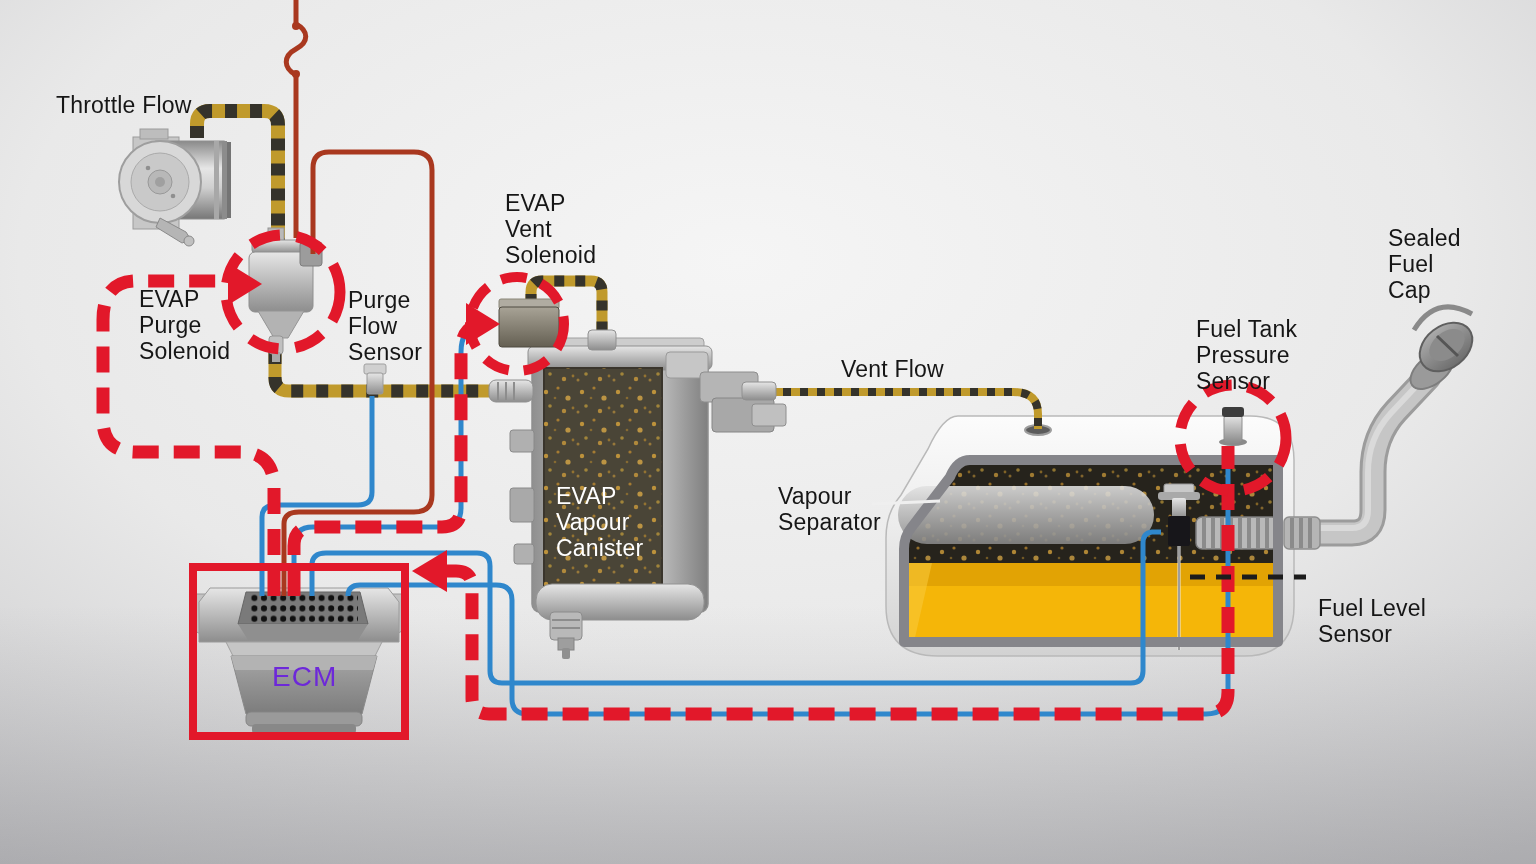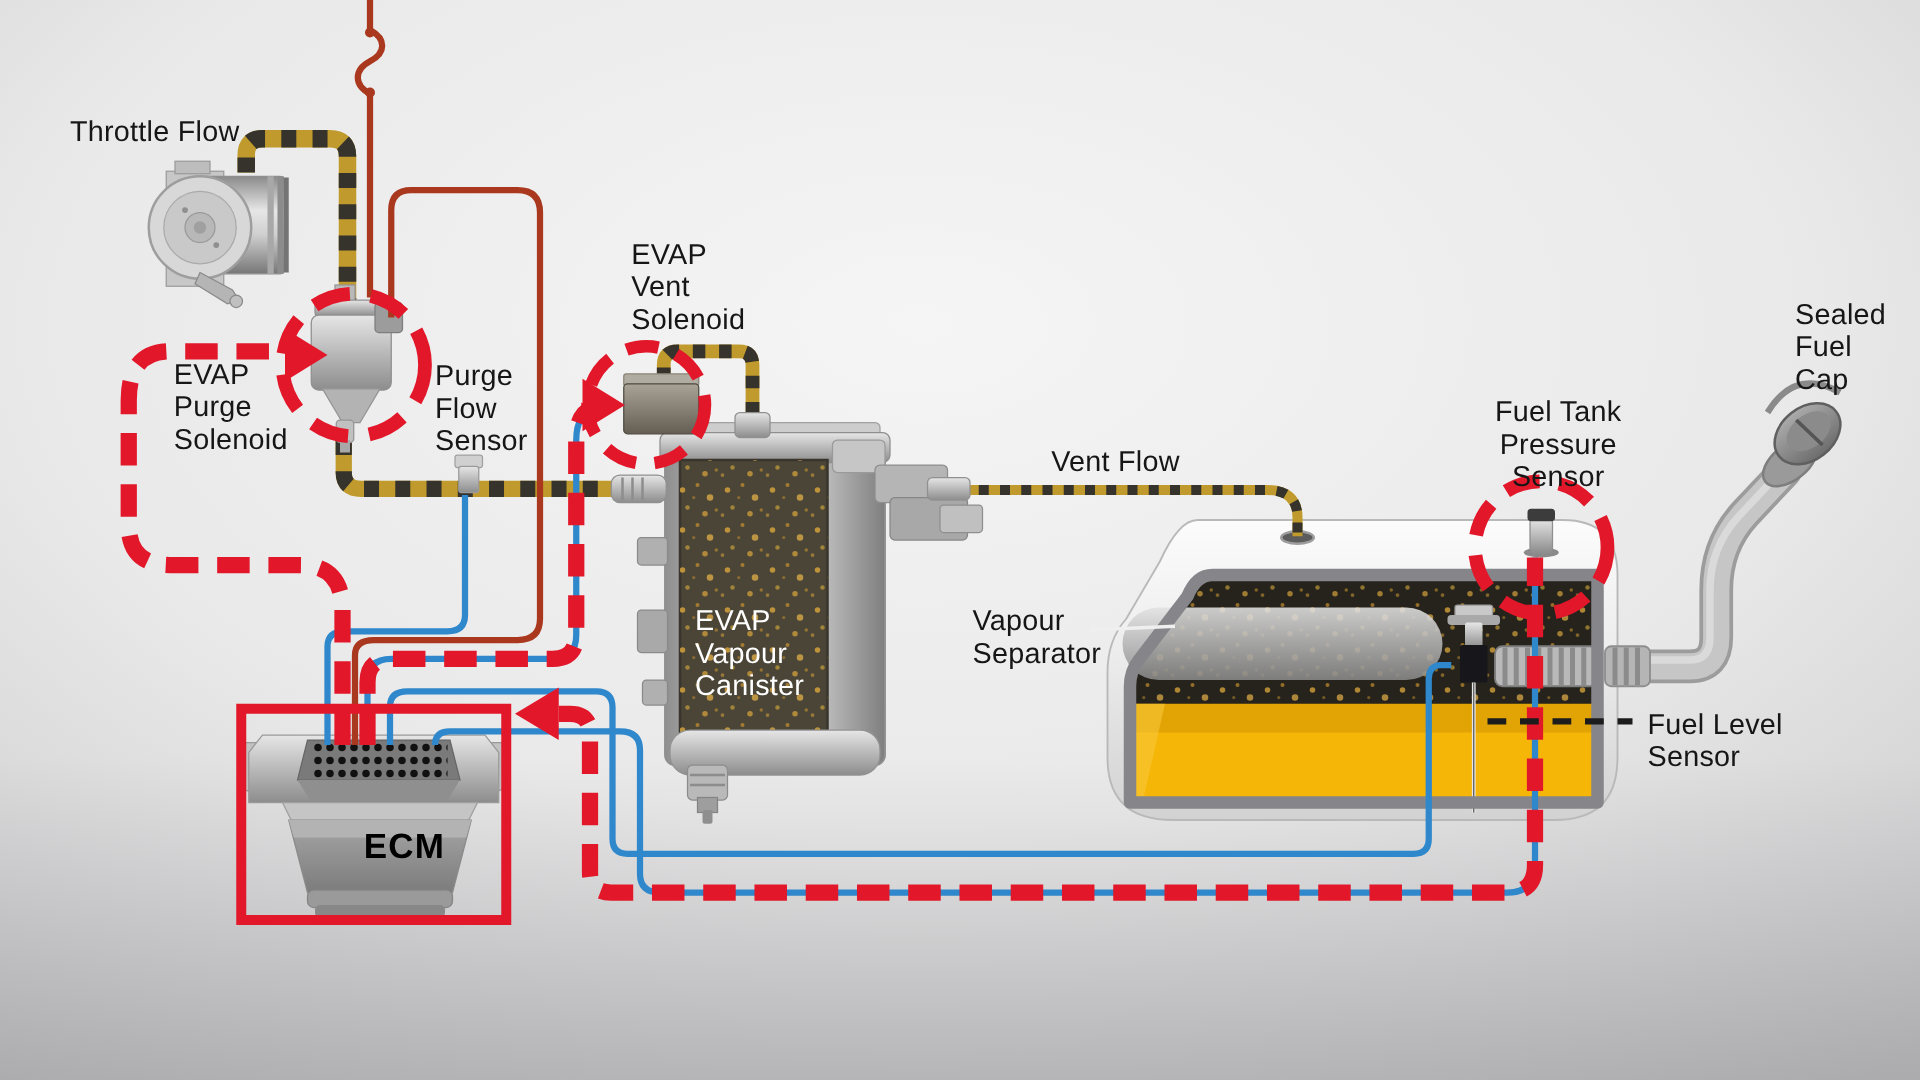--- a/index.html
+++ b/index.html
@@ -303,7 +303,7 @@
 <div class="lbl" style="left:1196px;top:316px;text-align:center;">Fuel Tank
 Pressure
 Sensor</div>
-<div class="lbl" style="left:1388px;top:238px;margin-left:48px;">Sealed
+<div class="lbl" style="left:1388px;top:225px;">Sealed
 Fuel
 Cap</div>
 <div class="lbl" style="left:1318px;top:566px;">Fuel Level

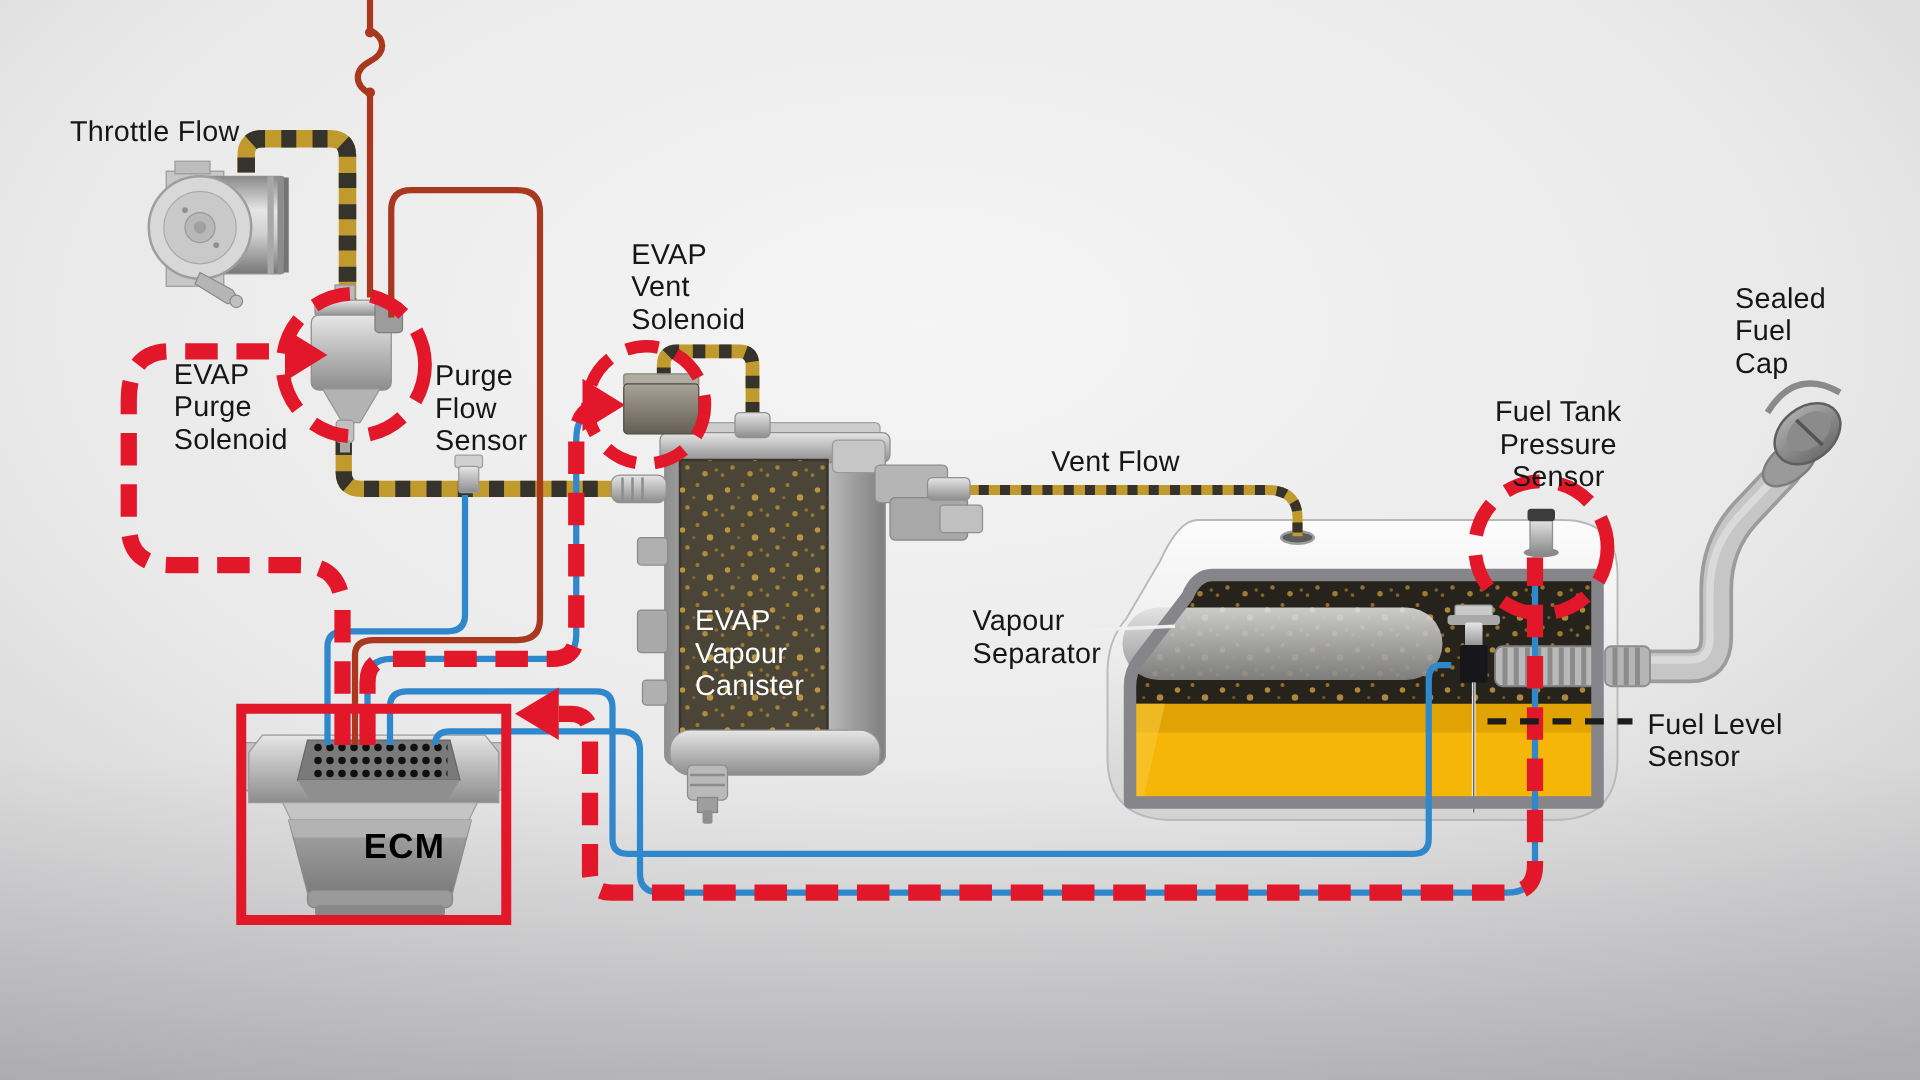--- a/index.html
+++ b/index.html
@@ -300,7 +300,7 @@
 <div class="lbl" style="left:841px;top:356px;">Vent Flow</div>
 <div class="lbl" style="left:778px;top:483px;">Vapour
 Separator</div>
-<div class="lbl" style="left:1196px;top:316px;text-align:center;">Fuel Tank
+<div class="lbl" style="left:1196px;top:316px;">Fuel Tank
 Pressure
 Sensor</div>
 <div class="lbl" style="left:1388px;top:225px;">Sealed

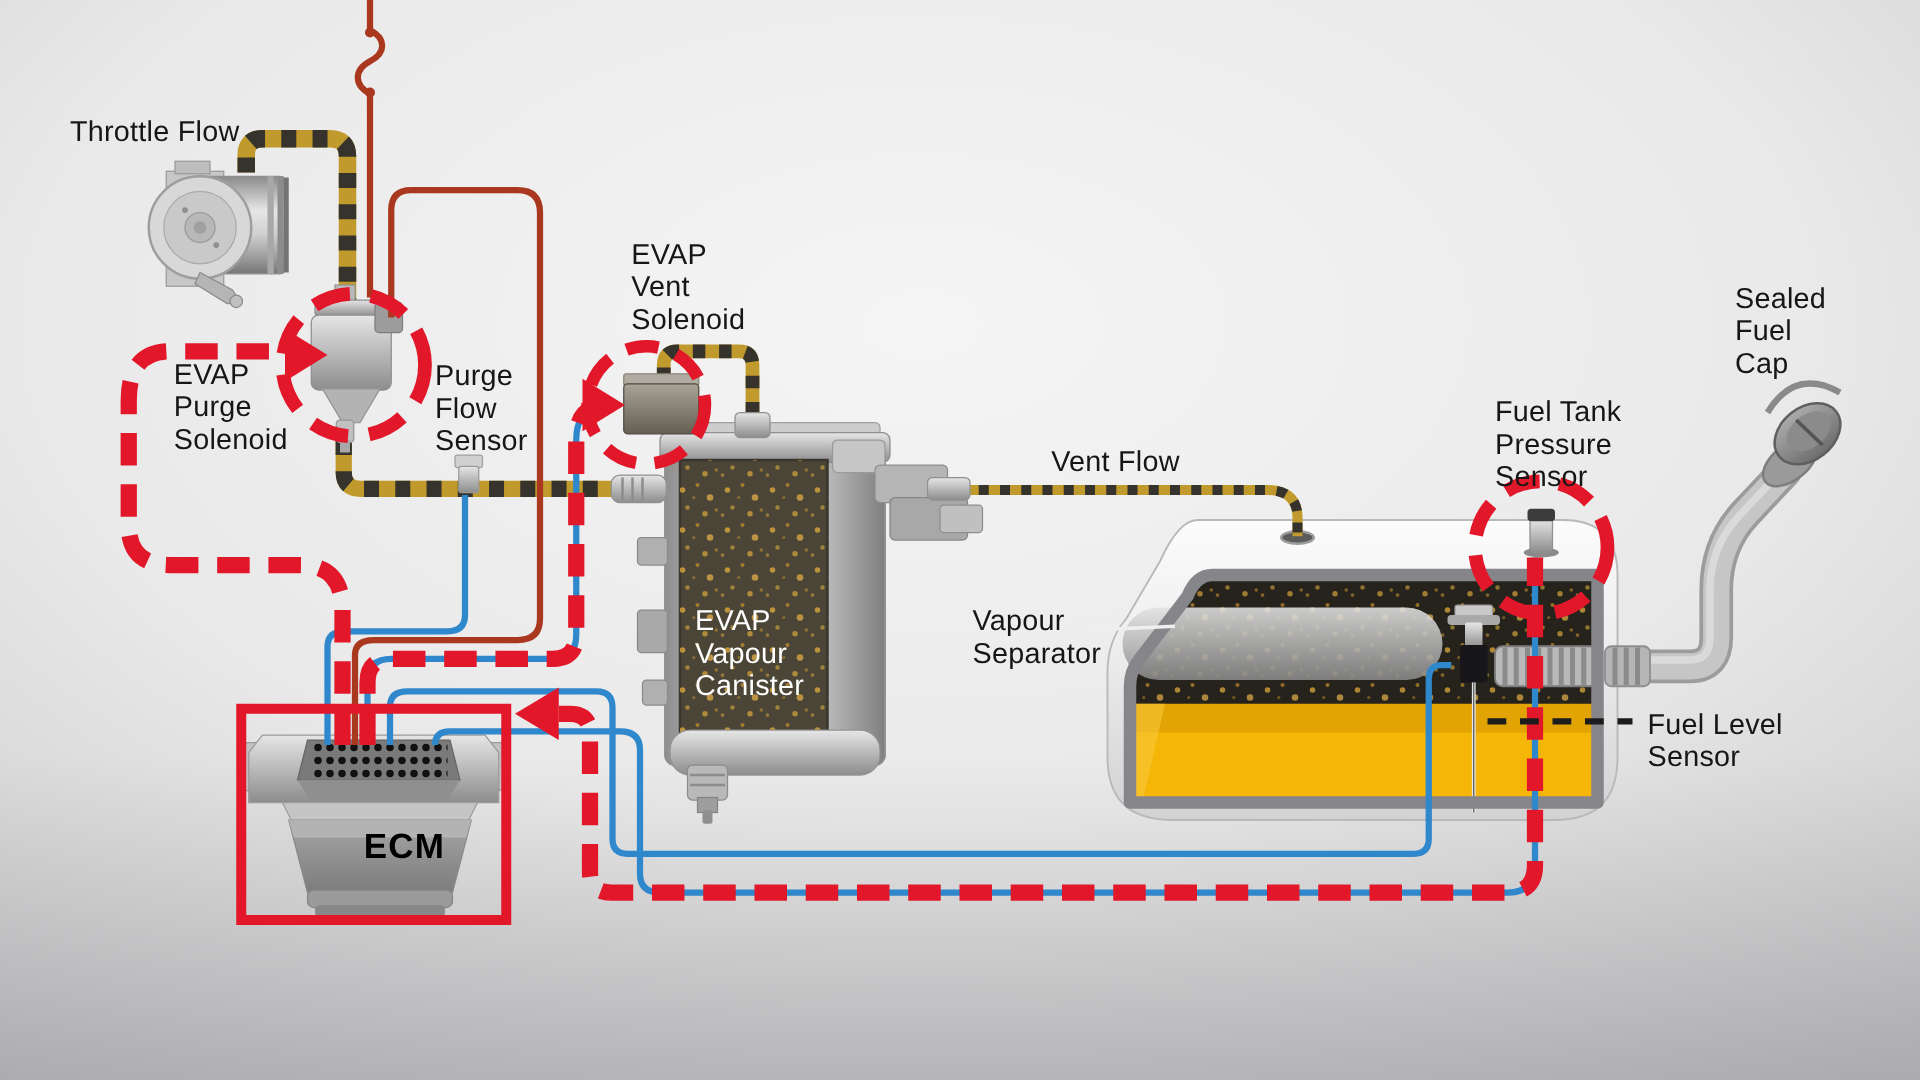--- a/index.html
+++ b/index.html
@@ -306,7 +306,7 @@
 <div class="lbl" style="left:1388px;top:225px;">Sealed
 Fuel
 Cap</div>
-<div class="lbl" style="left:1318px;top:566px;">Fuel Level
+<div class="lbl" style="left:1318px;top:595px;">Fuel Level
 Sensor</div>
 <div class="lbl-ecm" style="left:272px;top:661px;">ECM</div>
 </div>

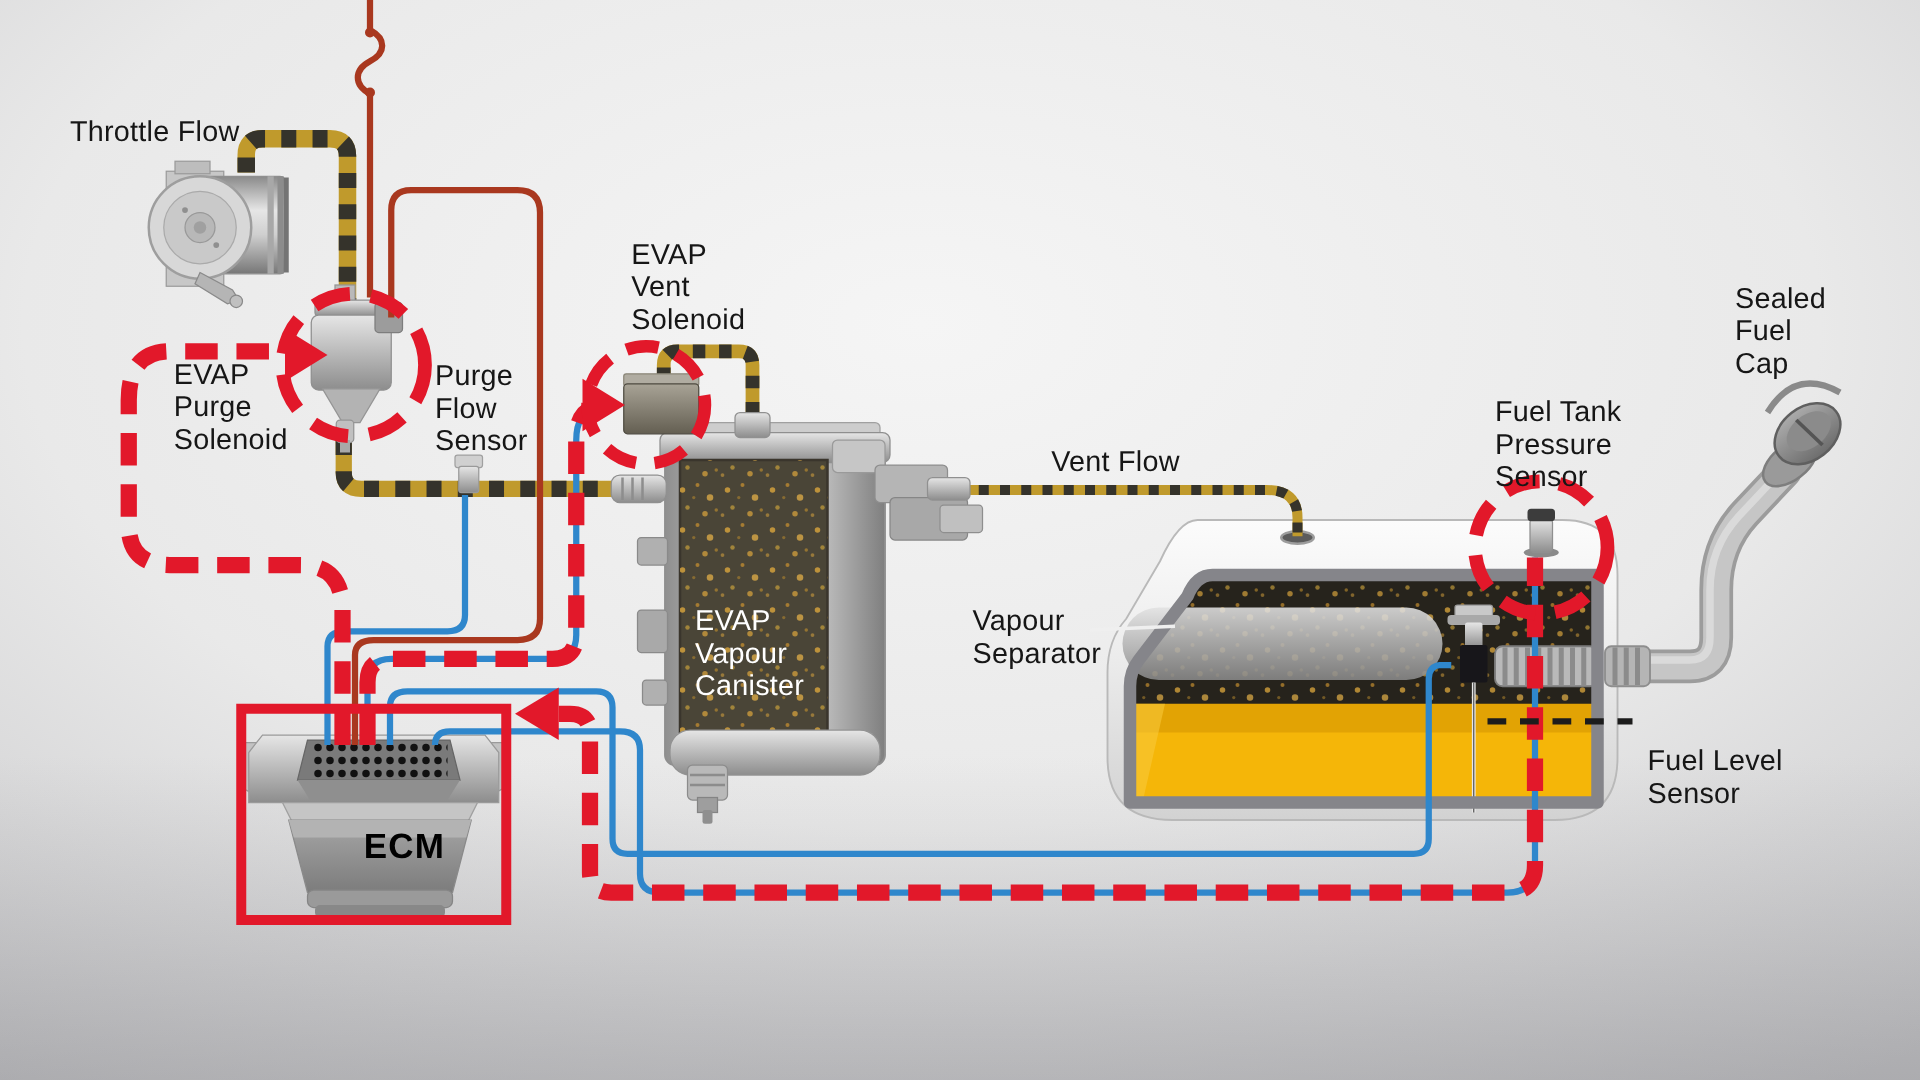--- a/index.html
+++ b/index.html
@@ -9,8 +9,8 @@
   .lbl{position:absolute;white-space:pre;font-size:23px;line-height:26px;
        color:#161616;letter-spacing:0.2px;}
   .lbl-white{color:#ffffff;}
-  .lbl-ecm{position:absolute;font-size:28px;font-weight:bold;color:#000000;
-           letter-spacing:1px;margin-left:19px;}
+  .lbl-ecm{position:absolute;font-size:28px;font-weight:normal;color:#6d28d9;
+           letter-spacing:1px;}
   .title{position:absolute;left:1010px;top:80px;font-size:57px;color:#1a66a8;}
   .title .b{font-weight:bold;}
   .title .r{font-weight:400;margin-left:15px;}

